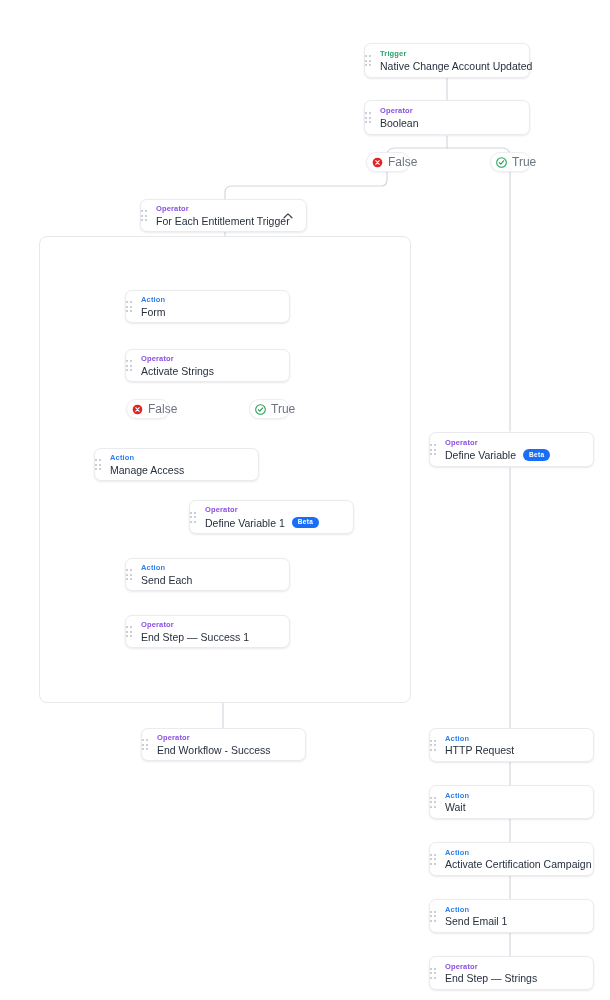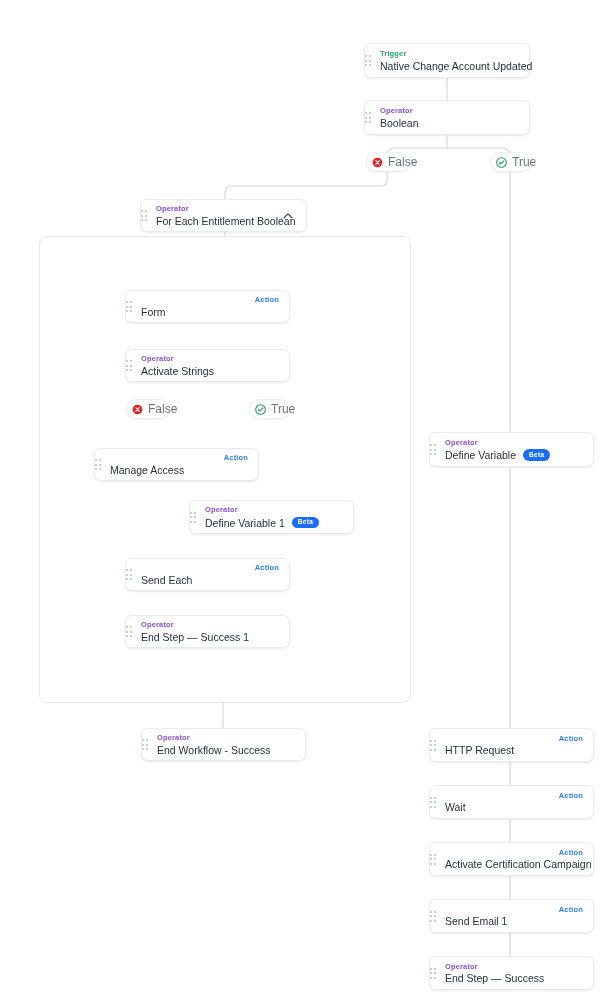--- a/index.html
+++ b/index.html
@@ -243,7 +243,7 @@
     <span class="node-text">
       <span class="node-kind kind-operator">Operator</span>
       <span class="node-title-row">
-        <span class="node-title">For Each Entitlement Boolean</span>
+        <span class="node-title">For Each Entitlement Trigger</span>
       </span>
     </span>
     <span class="collapse-icon">

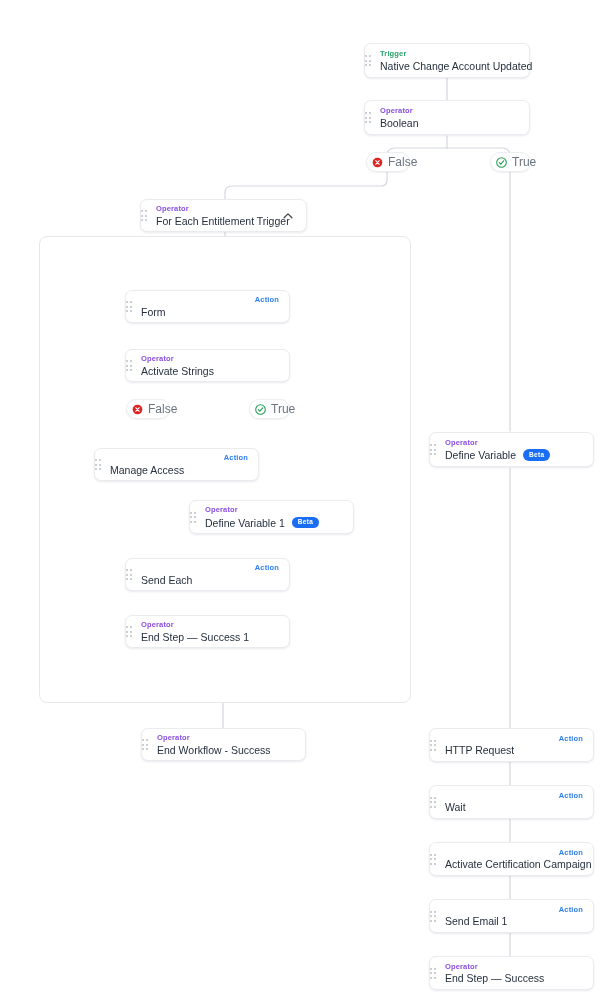--- a/index.html
+++ b/index.html
@@ -77,7 +77,7 @@
   }
   .kind-trigger { color: #2aa36b; }
   .kind-operator { color: #8a4fe0; }
-  .kind-action { color: #2f80ed; text-align: right; }
+  .kind-action { color: #2f80ed; }
   .node-title-row {
     display: flex;
     align-items: flex-end;

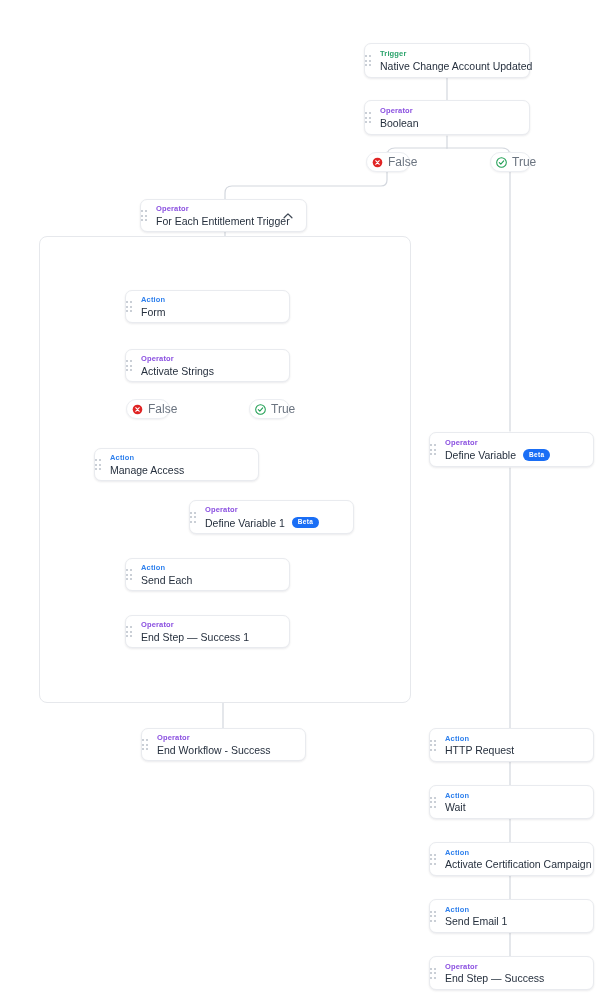--- a/index.html
+++ b/index.html
@@ -487,7 +487,7 @@
     <span class="node-text">
       <span class="node-kind kind-operator">Operator</span>
       <span class="node-title-row">
-        <span class="node-title">End Step — Success</span>
+        <span class="node-title">End Step — Strings</span>
       </span>
     </span>
   </div>

